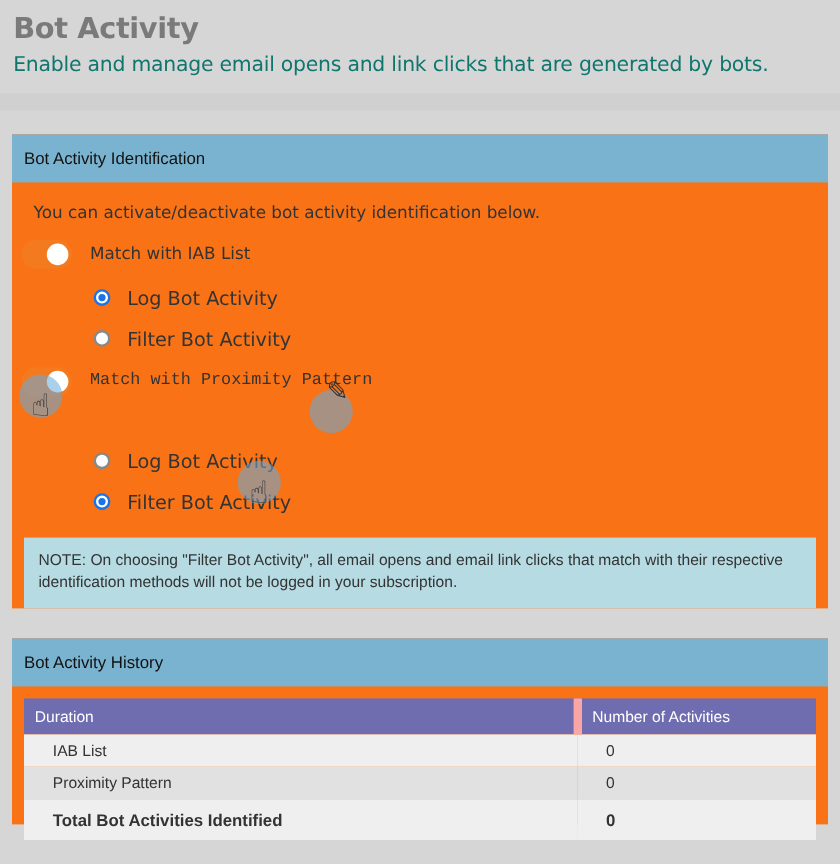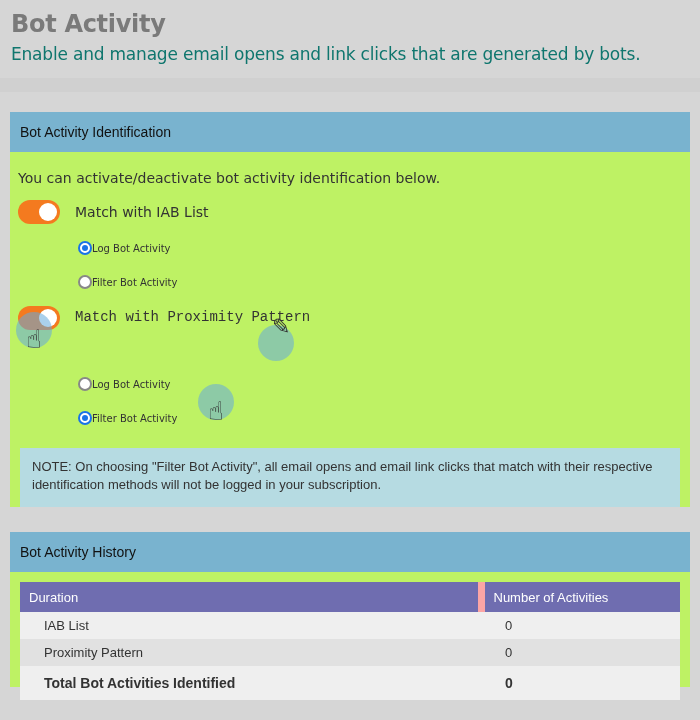--- a/index.html
+++ b/index.html
@@ -10,7 +10,7 @@
   .page-subtitle { position: absolute; left: 11px; top: 44px; font-size: 17px; color: #0f766e; letter-spacing: -0.2px; }
   .header-band { position: absolute; left: 0; top: 78px; width: 700px; height: 14px; background: #d0d0d0; }
 
-  .panel { position: absolute; left: 10px; width: 680px; background: #bef264; }
+  .panel { position: absolute; left: 10px; width: 680px; background: #f97316; }
   .panel-head { height: 40px; background: #79b3cf; color: #111; font-size: 14px; padding-left: 10px; line-height: 40px; font-family: "Liberation Sans", sans-serif; }
   #panel1 { top: 112px; height: 395px; }
   #panel2 { top: 532px; height: 155px; }

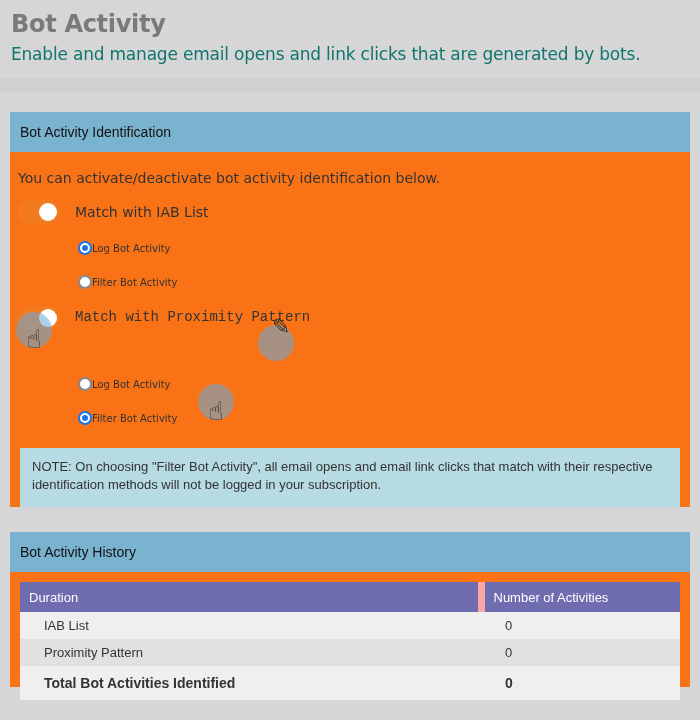--- a/index.html
+++ b/index.html
@@ -15,7 +15,7 @@
   #panel1 { top: 112px; height: 395px; }
   #panel2 { top: 532px; height: 155px; }
 
-  .intro { position: absolute; left: 8px; top: 58px; font-size: 14px; color: #333; }
+  .intro { position: absolute; left: 18px; top: 58px; font-size: 14px; color: #333; }
   .toggle { position: absolute; width: 42px; height: 24px; border-radius: 12px; background: #f47a1f; cursor: pointer; }
   .toggle .knob { position: absolute; right: 3px; top: 3px; width: 18px; height: 18px; border-radius: 50%; background: #fff; }
   .toggle-label { position: absolute; font-size: 14px; color: #333; }

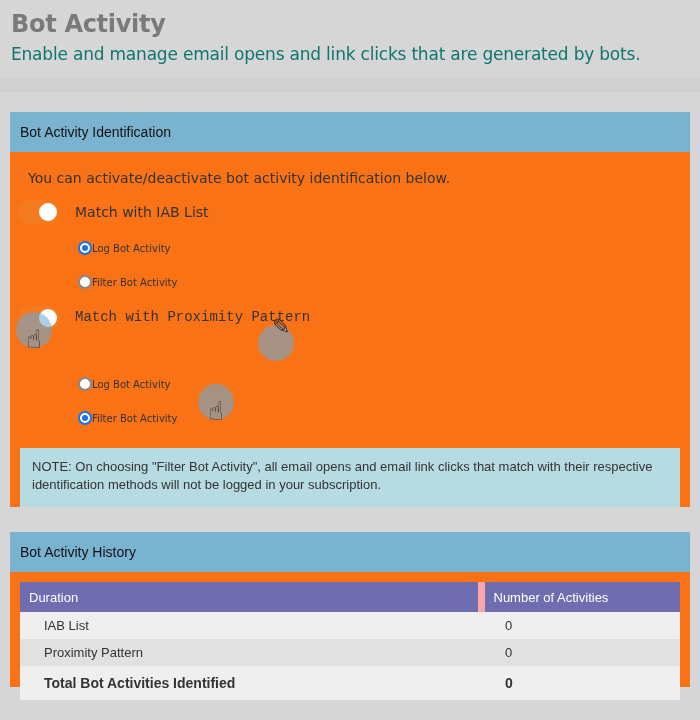--- a/index.html
+++ b/index.html
@@ -23,7 +23,7 @@
   .radio { width: 14px; height: 14px; border-radius: 50%; border: 2px solid #888; background: #fff; position: relative; }
   .radio.checked { border-color: #1a73e8; }
   .radio.checked::after { content: ""; position: absolute; left: 2px; top: 2px; width: 6px; height: 6px; border-radius: 50%; background: #1a73e8; }
-  .radio-label { font-size: 10px; color: #333; }
+  .radio-label { margin-left: 14px; font-size: 16px; color: #333; }
 
   .duration-row { position: absolute; left: 66px; top: 228px; display: flex; align-items: center; font-size: 14px; color: #333; }
   .duration-input { width: 36px; height: 26px; border: 3px solid #b5b5b5; margin: 0 2px 0 0; font-size: 13px; padding: 5px 0 0 6px; font-family: "DejaVu Sans", sans-serif; color: #222; background: #fff; }

